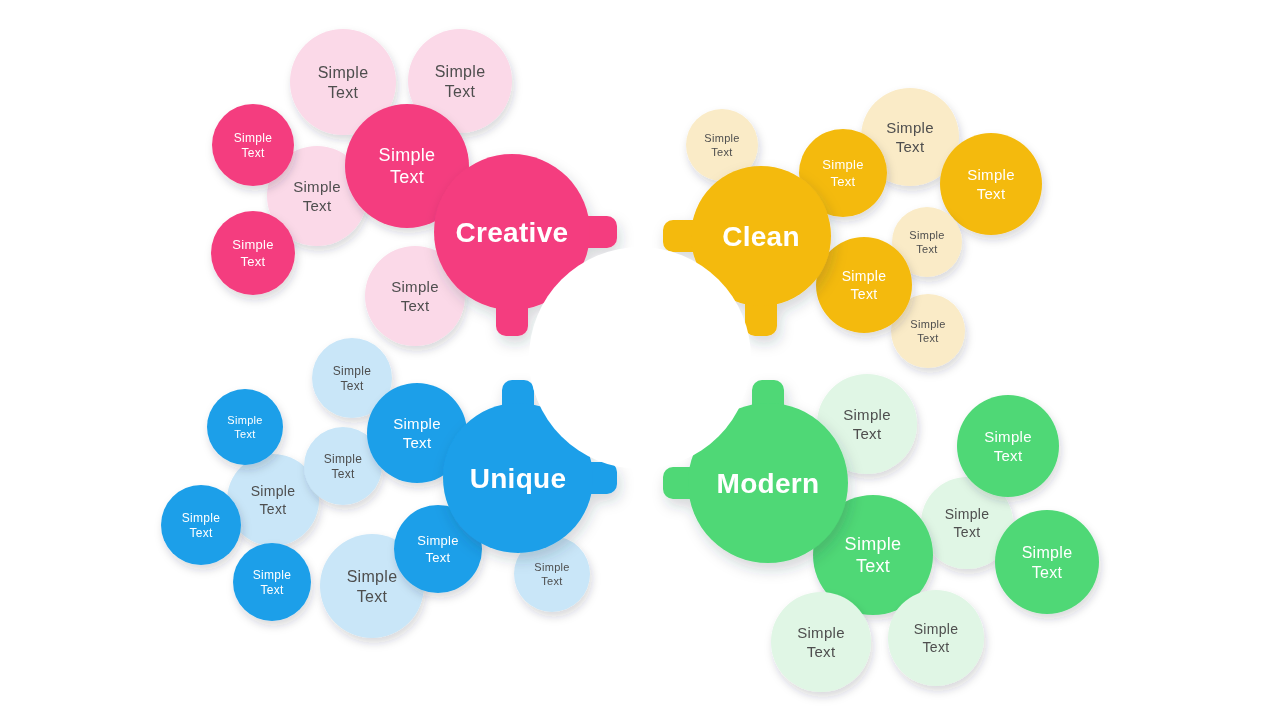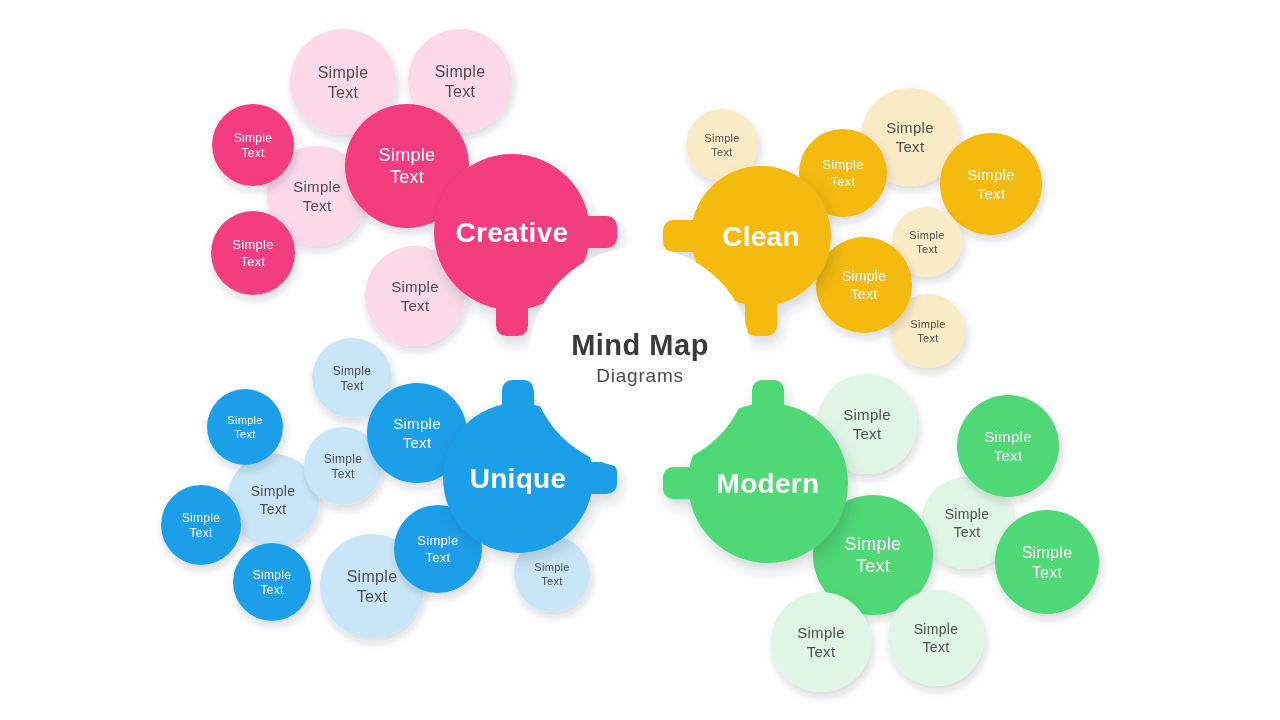--- a/index.html
+++ b/index.html
@@ -213,10 +213,6 @@
     <circle id="center-circle" fill="#ffffff" cx="640" cy="358" r="111"></circle>
   </svg>
 
-  <div class="center-title">
-    <div class="main-title">Mind Map</div>
-    <div class="sub-title">Diagrams</div>
-  </div>
 </div>
 
 </body></html>

